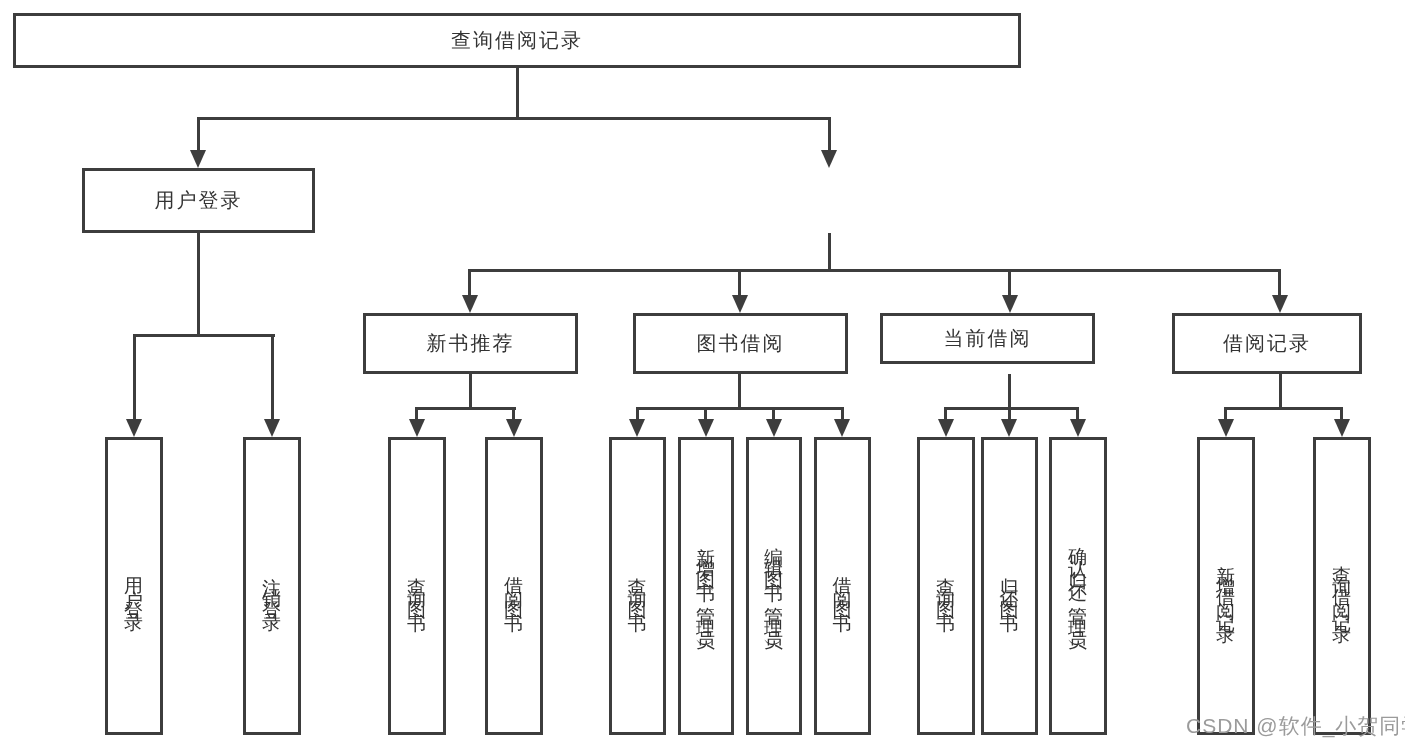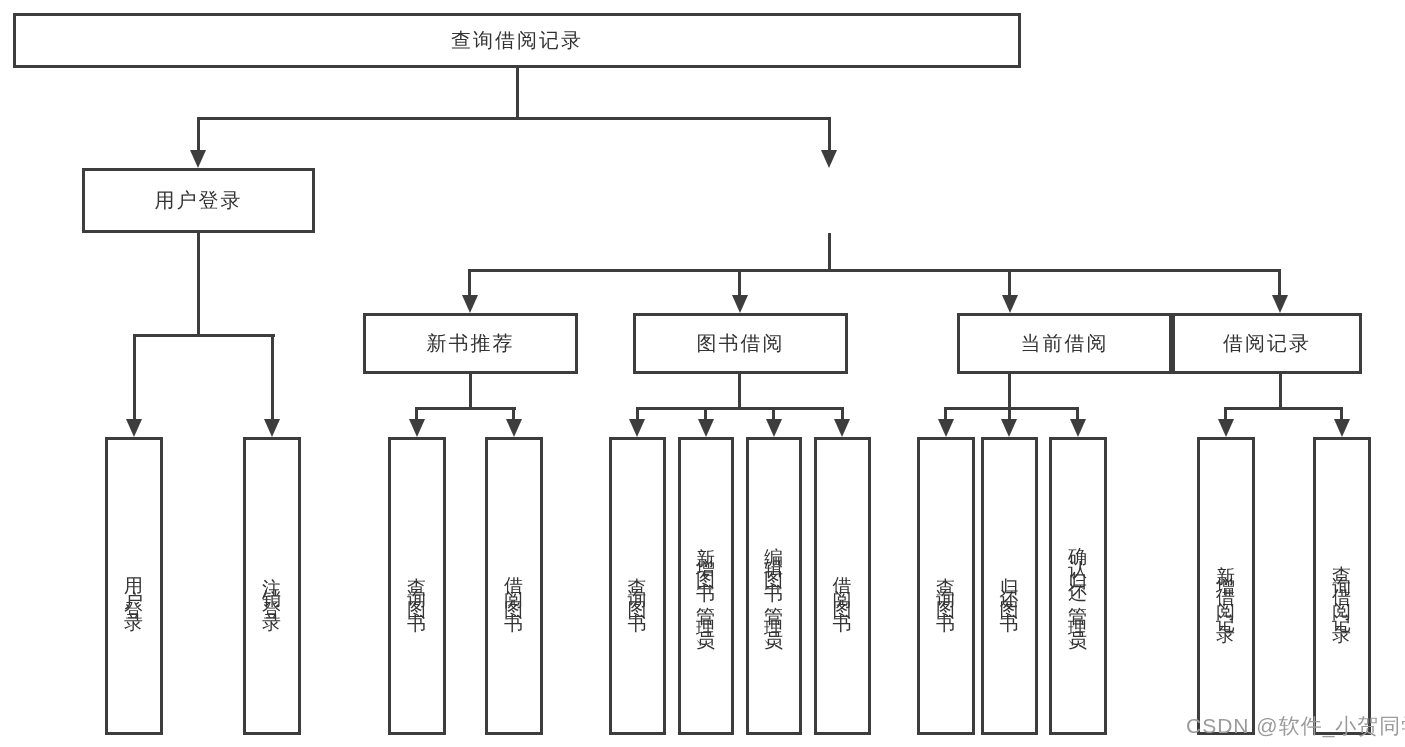--- a/index.html
+++ b/index.html
@@ -75,7 +75,7 @@
   <div class="box" style="left:633px;top:313px;width:215px;height:61px">
     <span class="hl">图书借阅</span>
   </div>
-  <div class="box" style="left:957px;top:313px;width:215px;height:61px">
+  <div class="box" style="left:880px;top:313px;width:215px;height:51px">
     <span class="hl">当前借阅</span>
   </div>
   <div class="box" style="left:1172px;top:313px;width:190px;height:61px">

